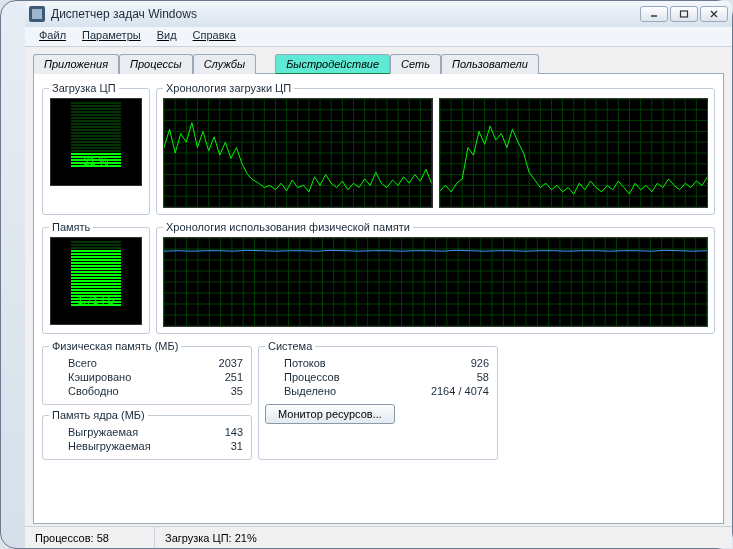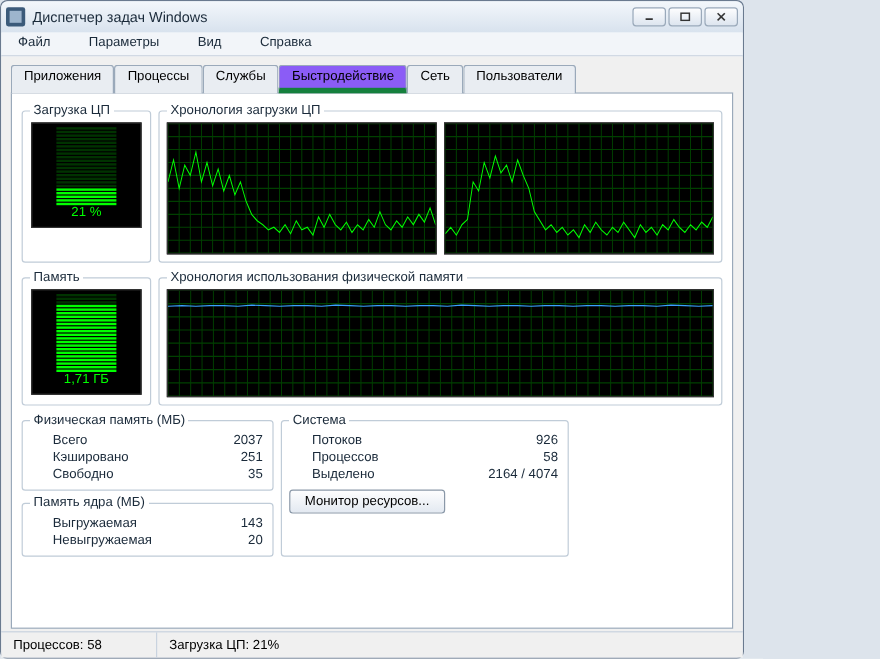--- a/index.html
+++ b/index.html
@@ -13,13 +13,14 @@
     overflow: hidden;
   }
   .window {
-    width: 620px;
+    width: 733px;
     height: 549px;
     background: linear-gradient(to bottom, #e7edf5, #d6dfea);
     border: 1px solid #6a7a8f;
-    border-radius: 6px;
+    border-radius: 16px;
     display: flex;
     flex-direction: column;
+    padding-left: 24px;
   }
   .titlebar {
     height: 26px;

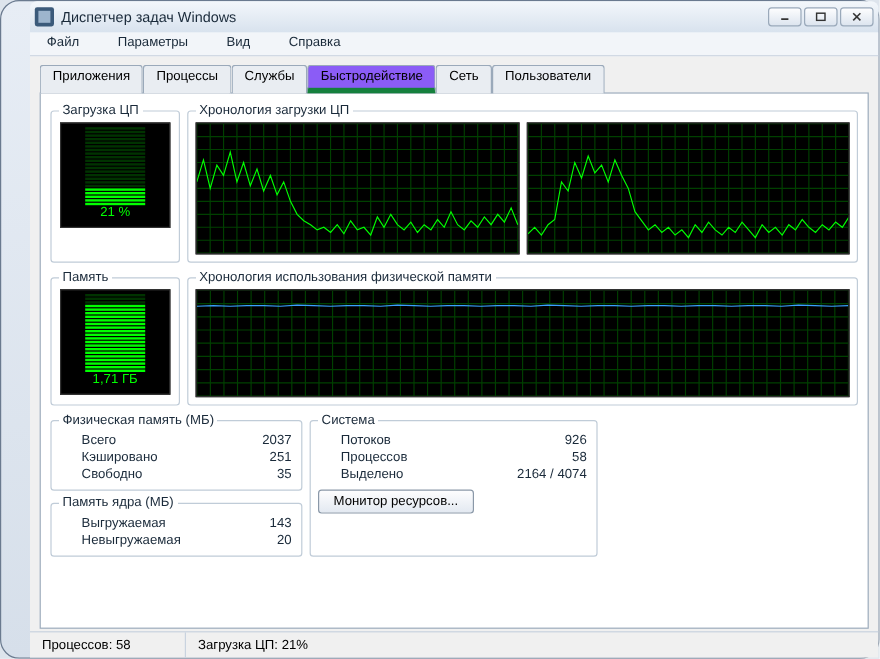--- a/index.html
+++ b/index.html
@@ -61,10 +61,11 @@
   .menubar {
     height: 20px;
     display: flex;
-    gap: 20px;
+    gap: 4px;
     padding: 0 8px;
     background: #f2f5f9;
     border-bottom: 1px solid #c9d3df;
+    text-decoration: underline;
   }
   .menuitem {
     padding: 2px 6px;

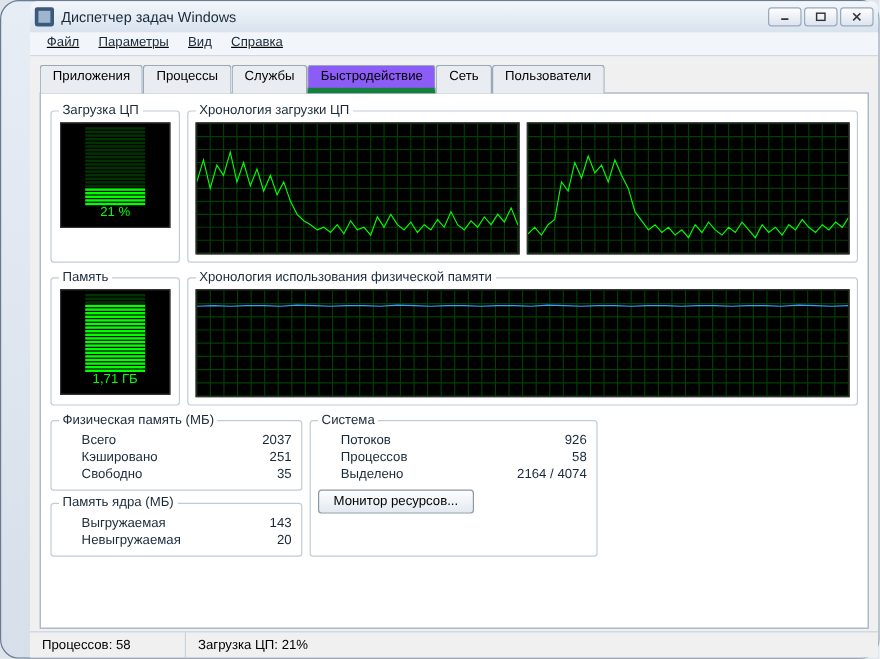--- a/index.html
+++ b/index.html
@@ -94,6 +94,7 @@
     border-radius: 3px 3px 0 0;
     cursor: pointer;
     margin-right: 0px;
+    font-style: italic;
   }
   .tab.active {
     background: #8b5cf6;

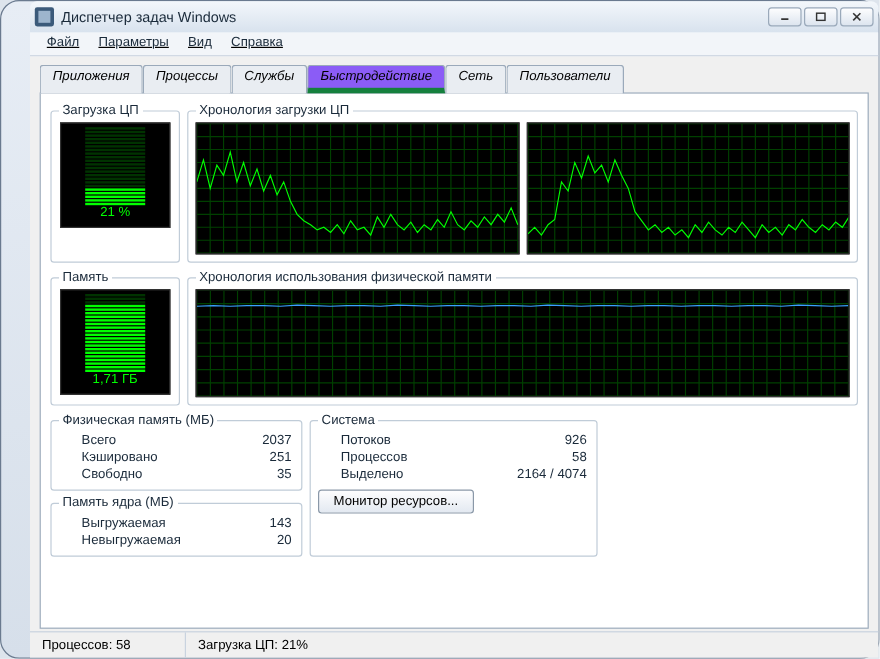--- a/index.html
+++ b/index.html
@@ -97,10 +97,11 @@
     font-style: italic;
   }
   .tab.active {
-    background: #8b5cf6;
-    border-bottom: 5px solid #15803d;
+    background: #5eead4;
+    border-bottom: 1px solid #15803d;
     position: relative;
     z-index: 3;
+    margin-left: 19px;
   }
   .panel {
     flex: 1;

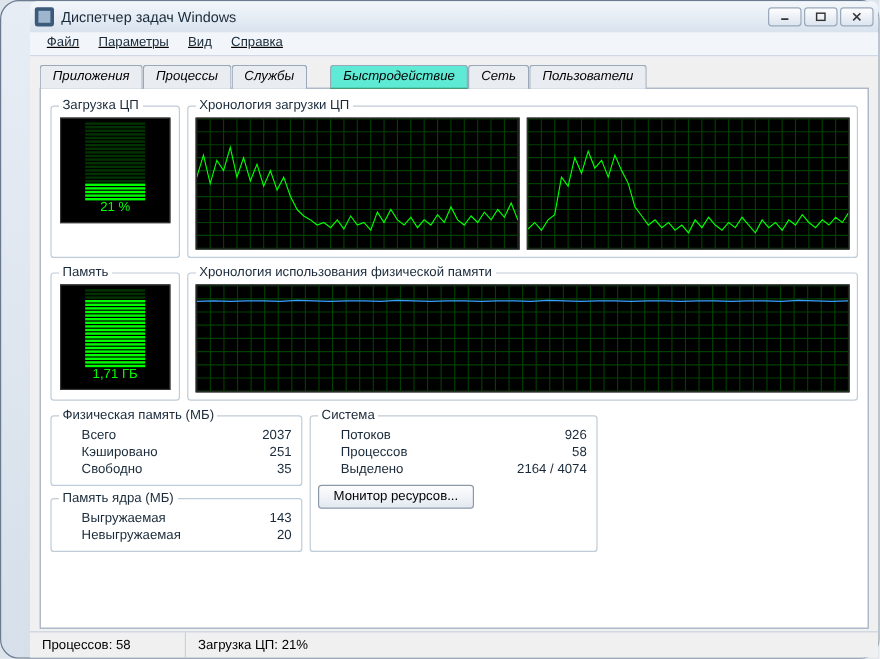--- a/index.html
+++ b/index.html
@@ -149,7 +149,7 @@
   .bar.off { background: #003300; }
   .meter-label {
     position: absolute;
-    bottom: 6px; left: 0; right: 0;
+    bottom: 18px; left: 0; right: 0;
     text-align: center;
     color: #00ff00;
     font-size: 11px;

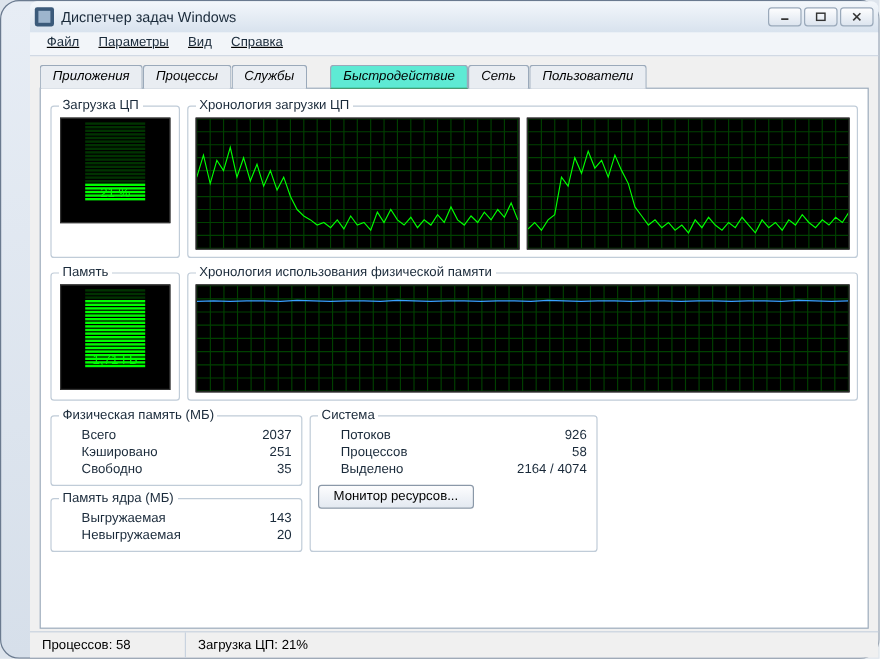--- a/index.html
+++ b/index.html
@@ -498,7 +498,7 @@
               </div>
             <div class="kv">
                 <span class="k">Невыгружаемая</span>
-                <span class="v">20</span>
+                <span class="v">31</span>
               </div>
           </fieldset>
         </div>

